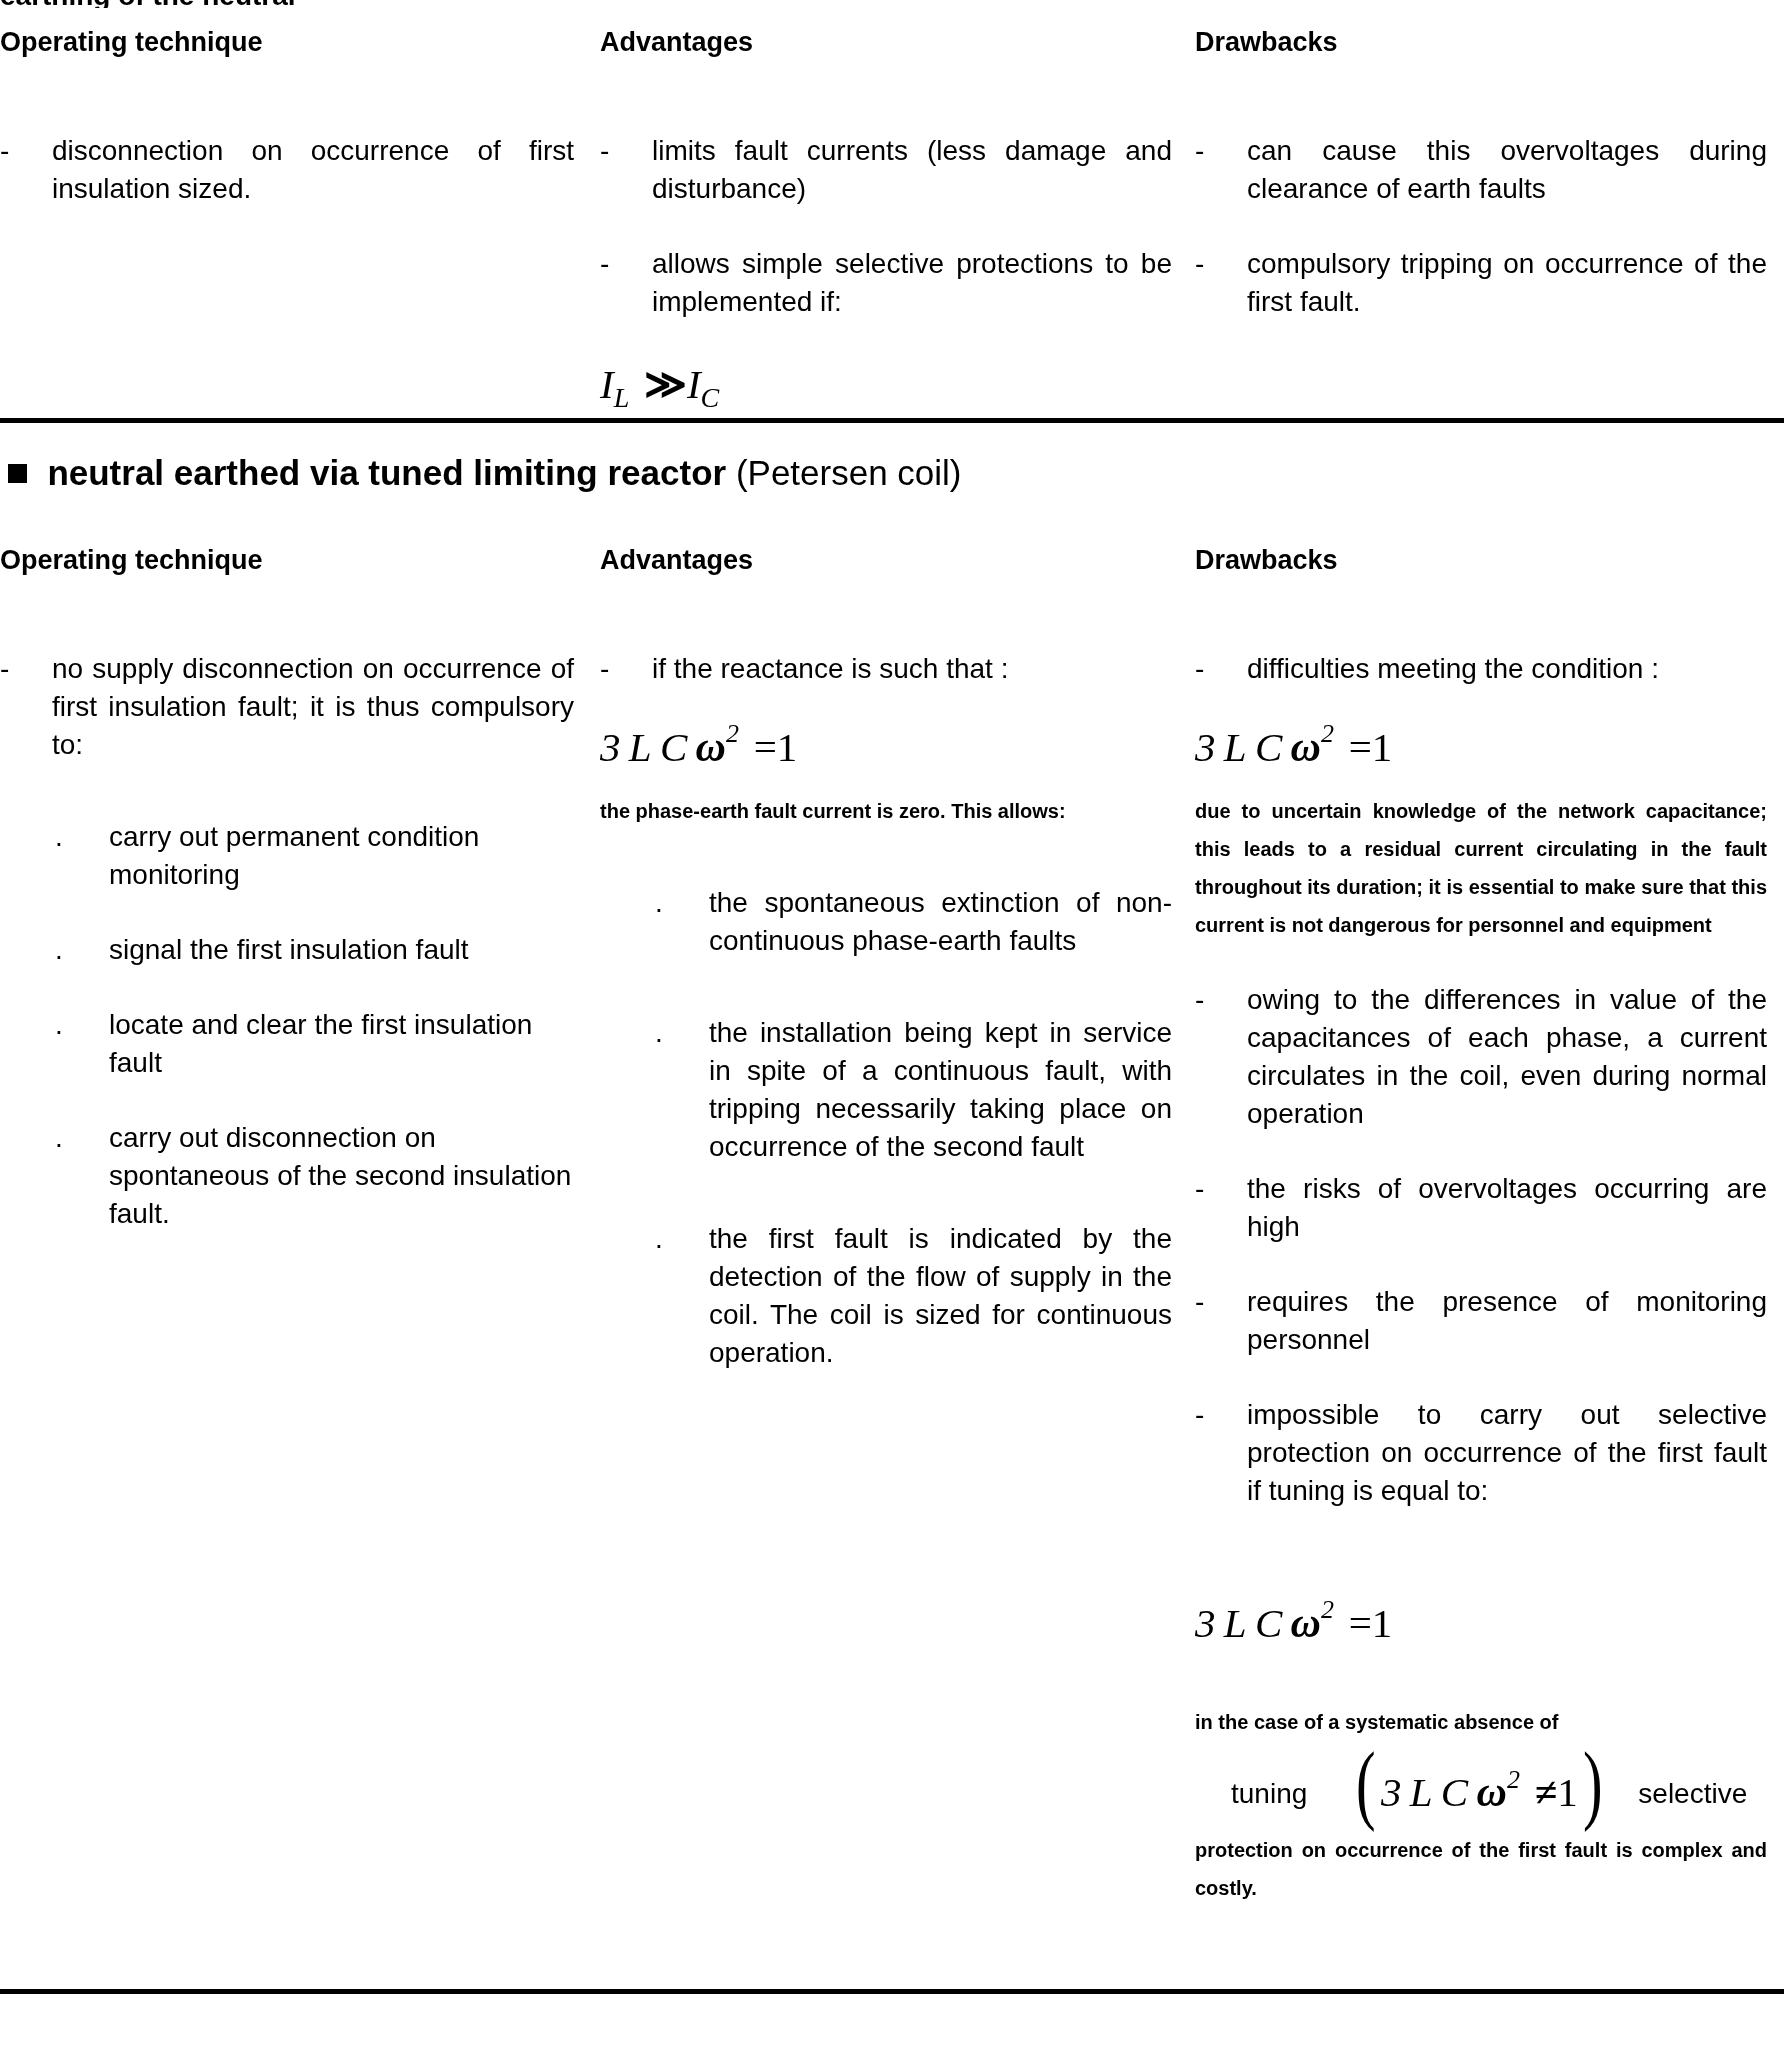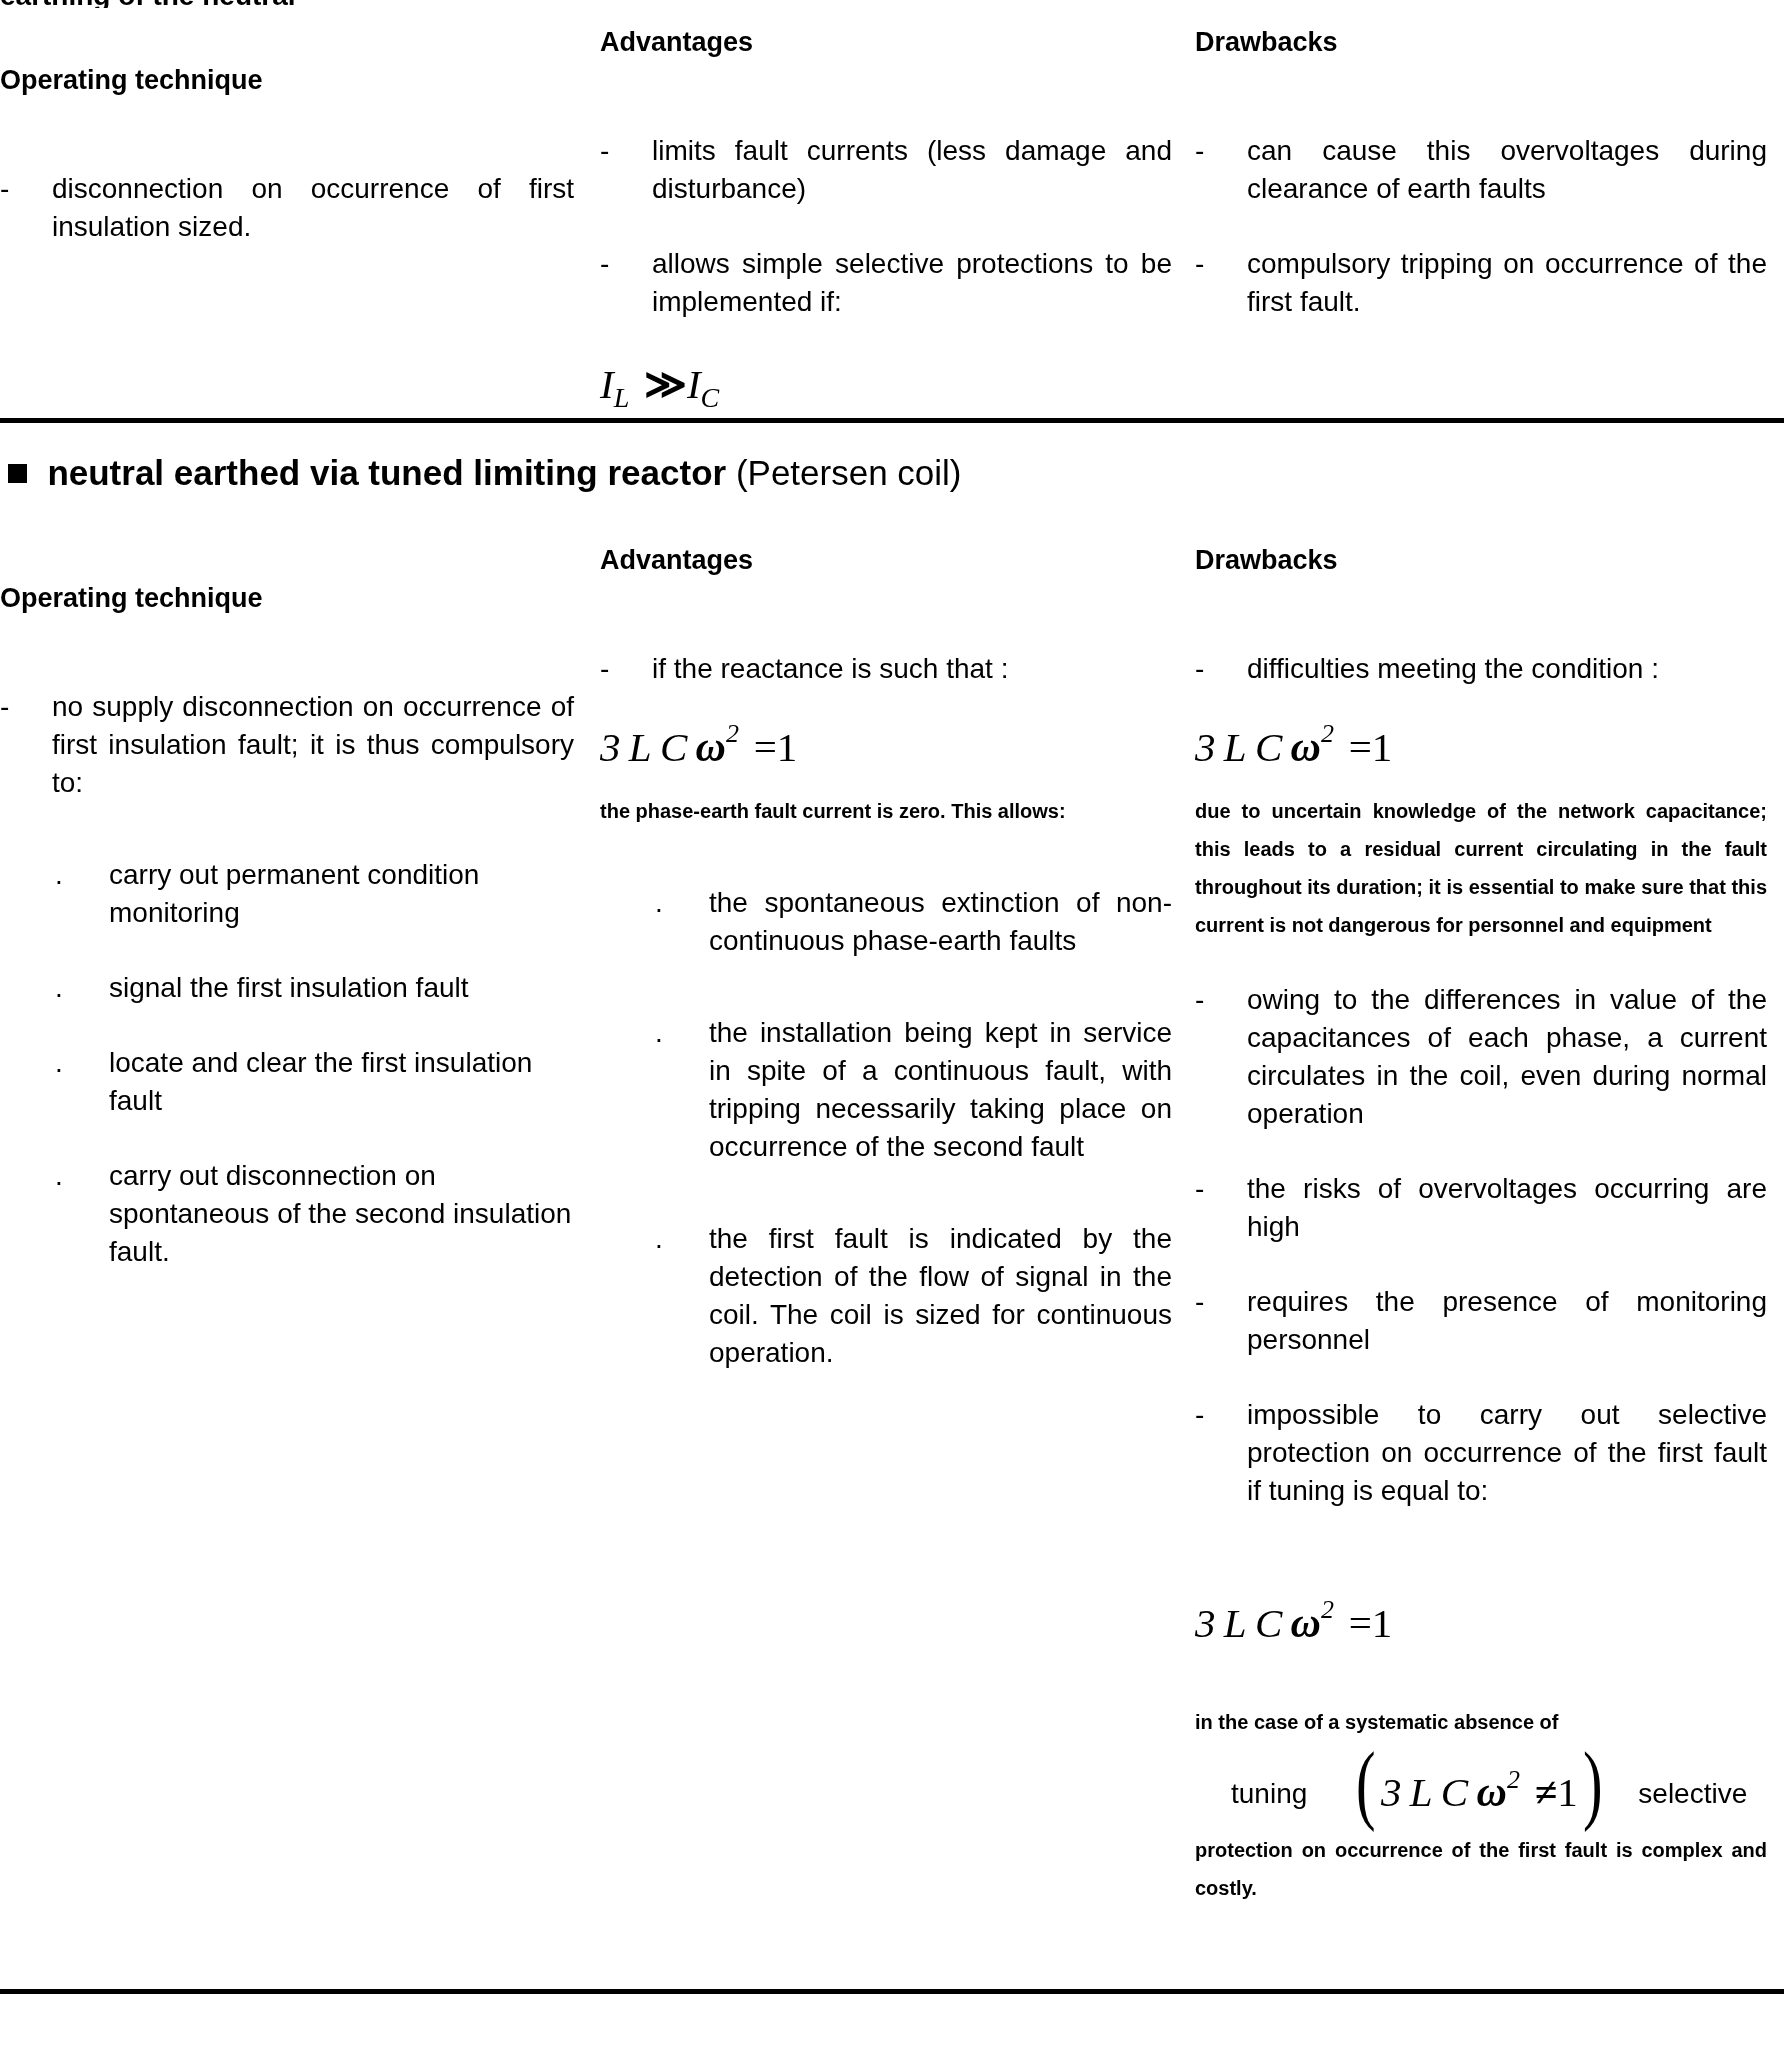--- a/index.html
+++ b/index.html
@@ -52,7 +52,7 @@
     position: absolute;
     top: 0px;
   }
-  .col-a { left: 0px;    width: 574px; margin-top: 38px; }
+  .col-a { left: 0px;    width: 574px; }
   .col-b { left: 600px;  width: 572px; }
   .col-c { left: 1195px; width: 572px; }
 

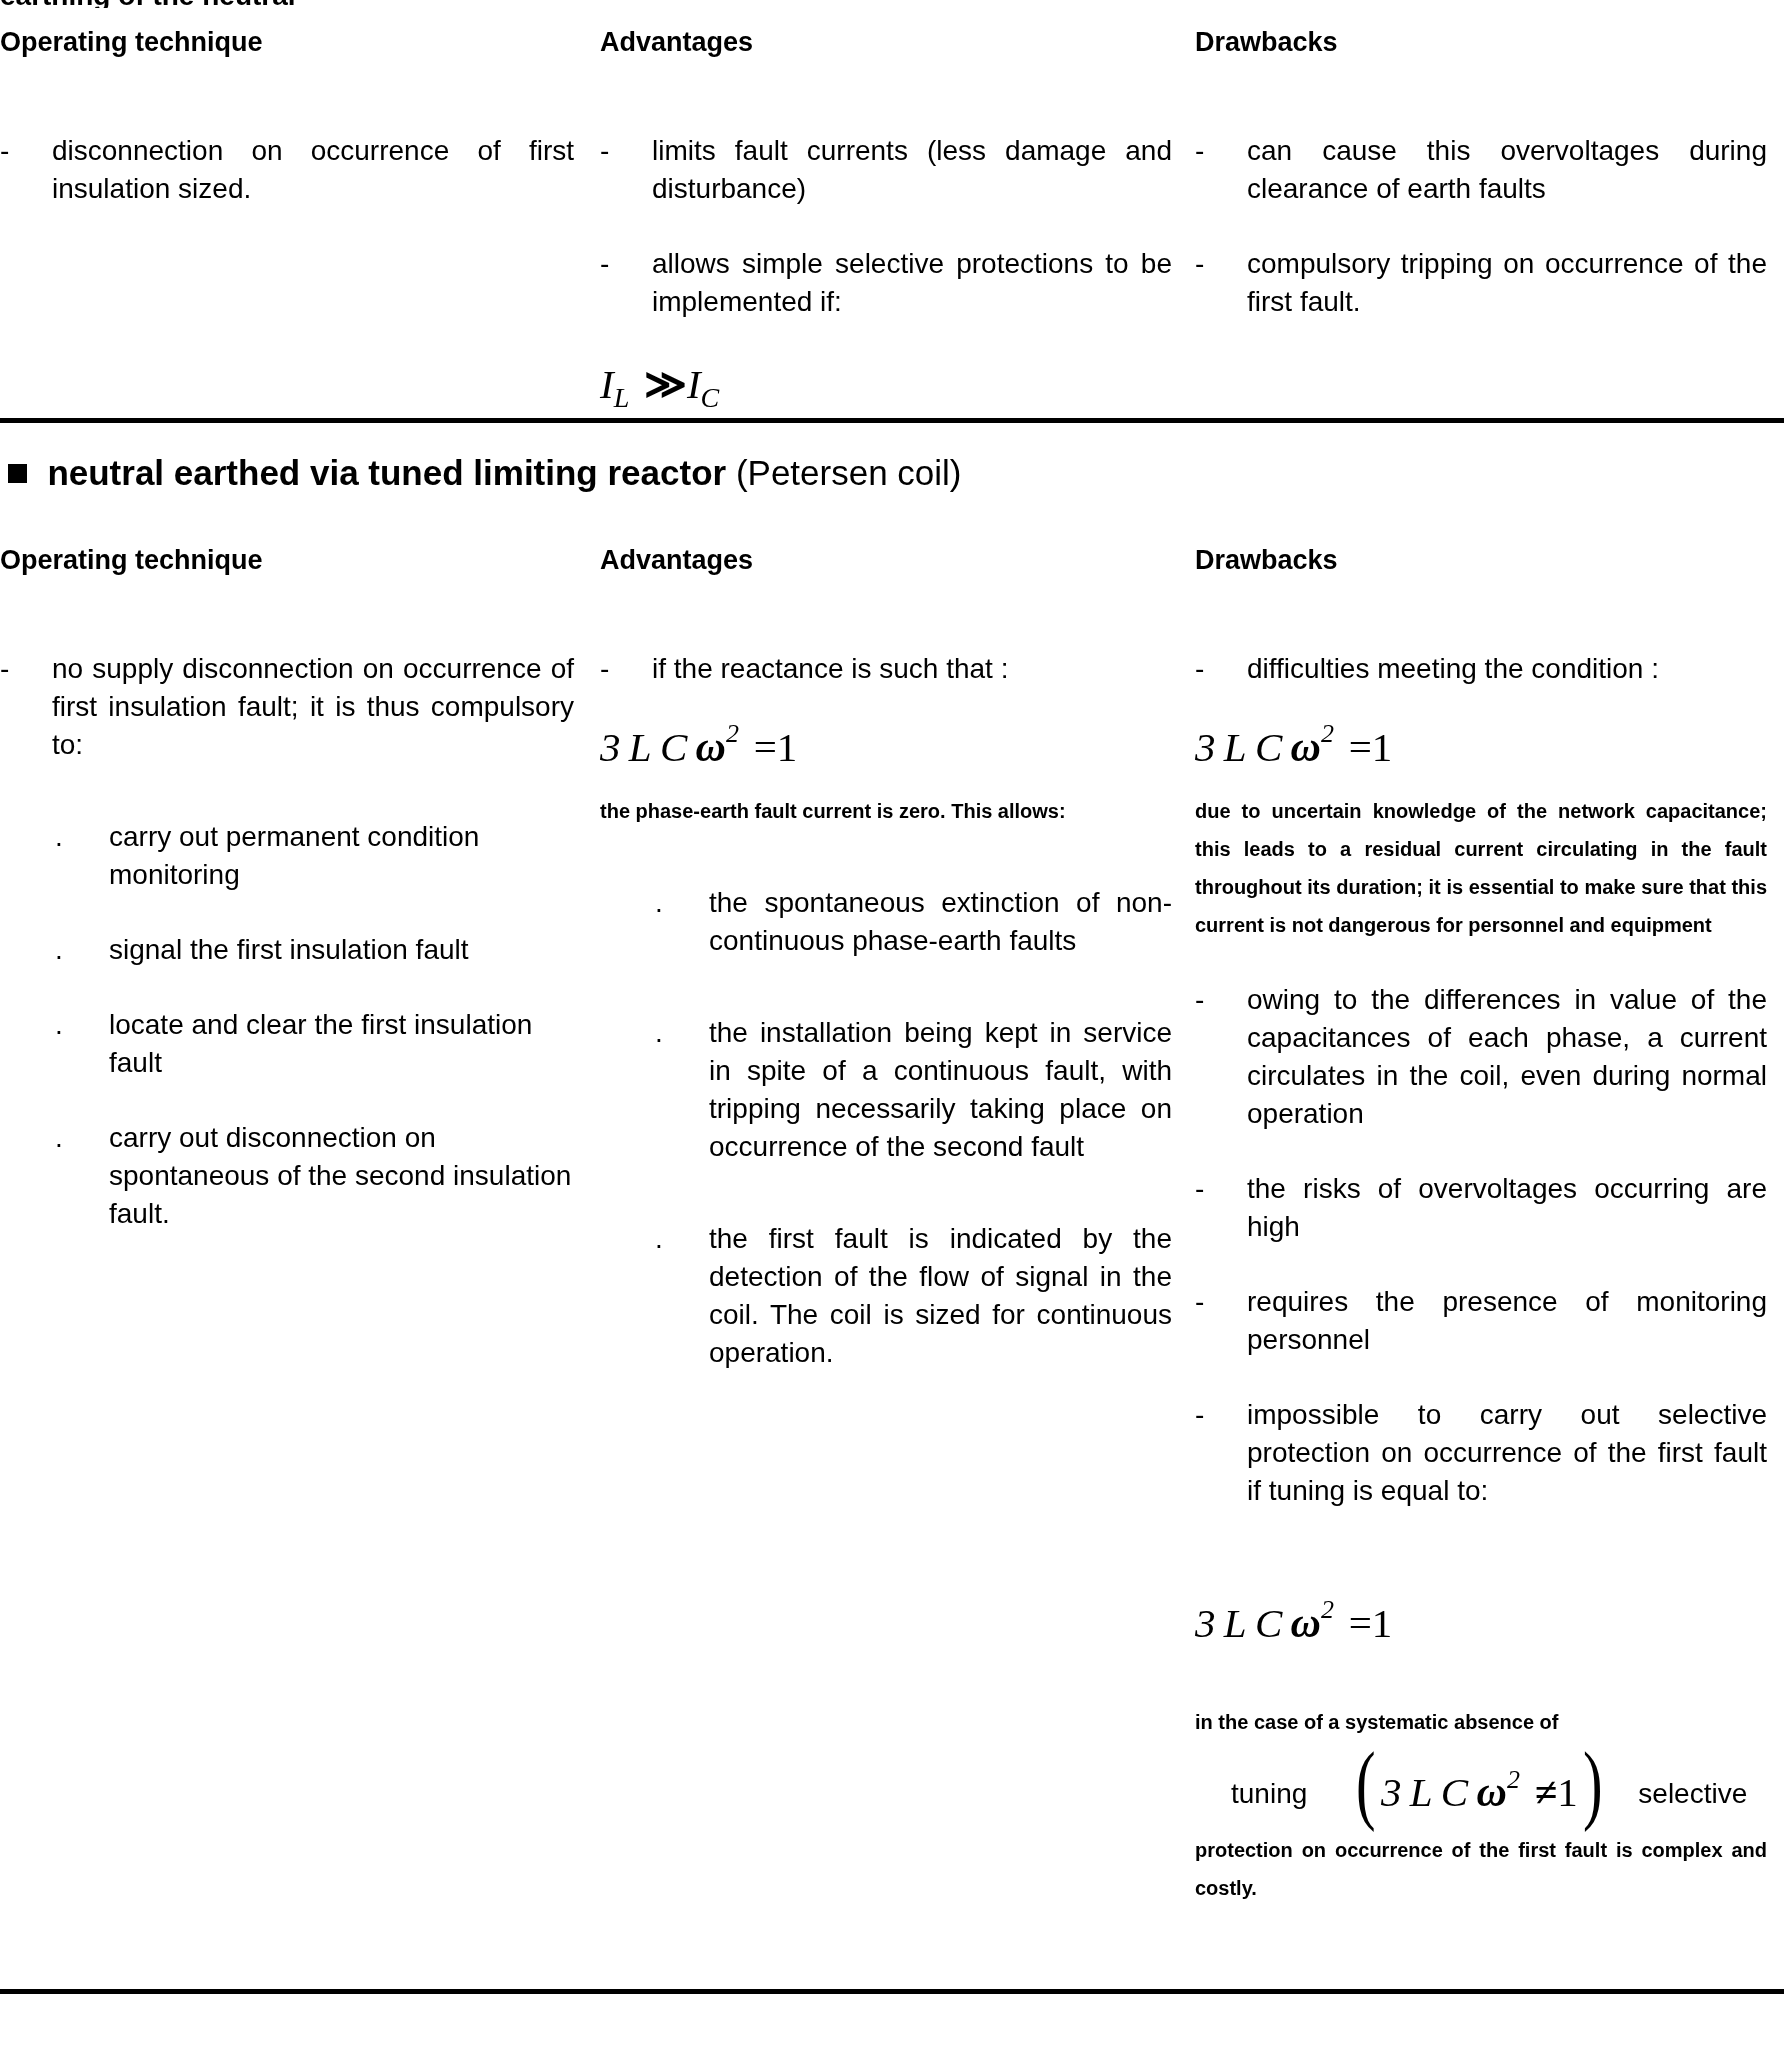--- a/index.html
+++ b/index.html
@@ -308,7 +308,7 @@
     <div class="sp-l"></div>
     <div class="subrow">
       <span class="subdot">.</span>
-      <div class="subtext">the first fault is indicated by the detection of the flow of signal in the coil. The coil is sized for continuous operation.</div>
+      <div class="subtext">the first fault is indicated by the detection of the flow of supply in the coil. The coil is sized for continuous operation.</div>
     </div>
   </div>
 

